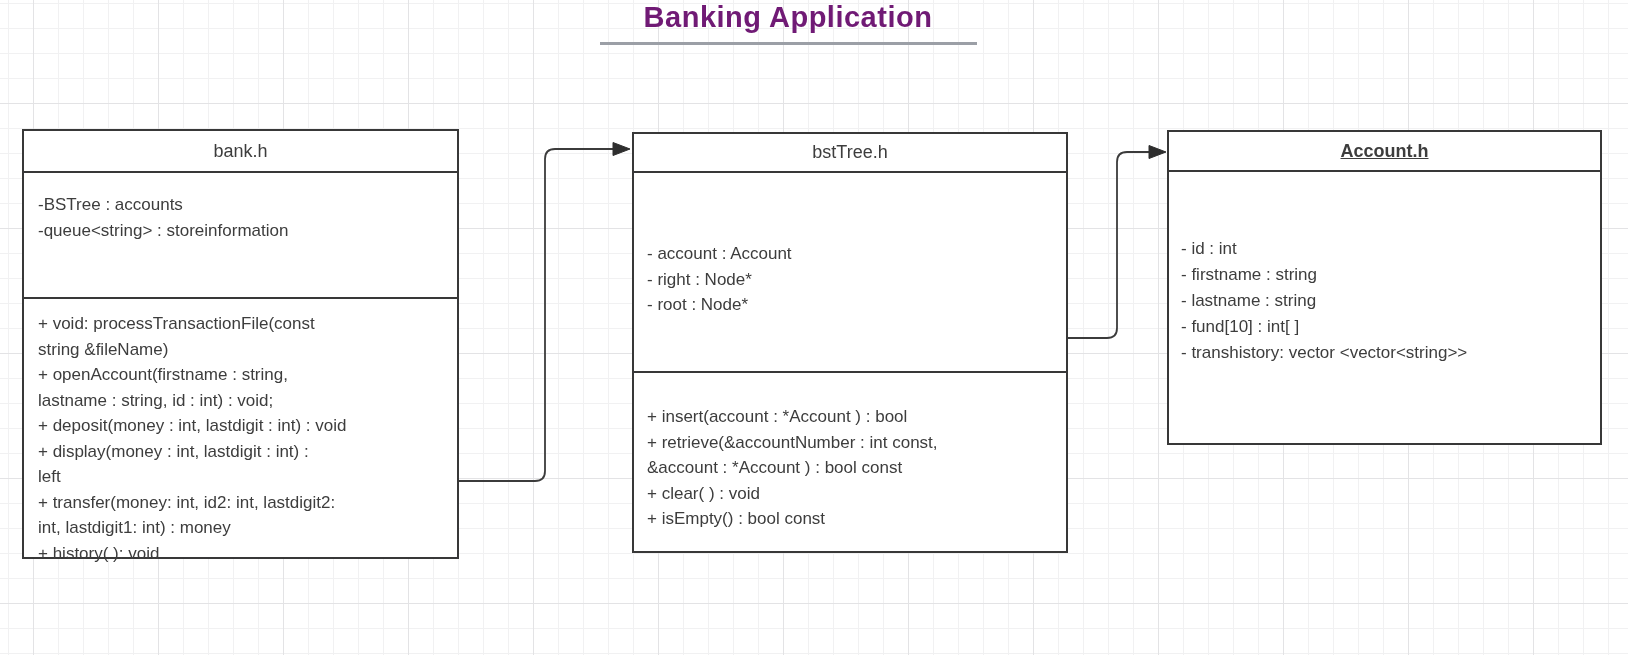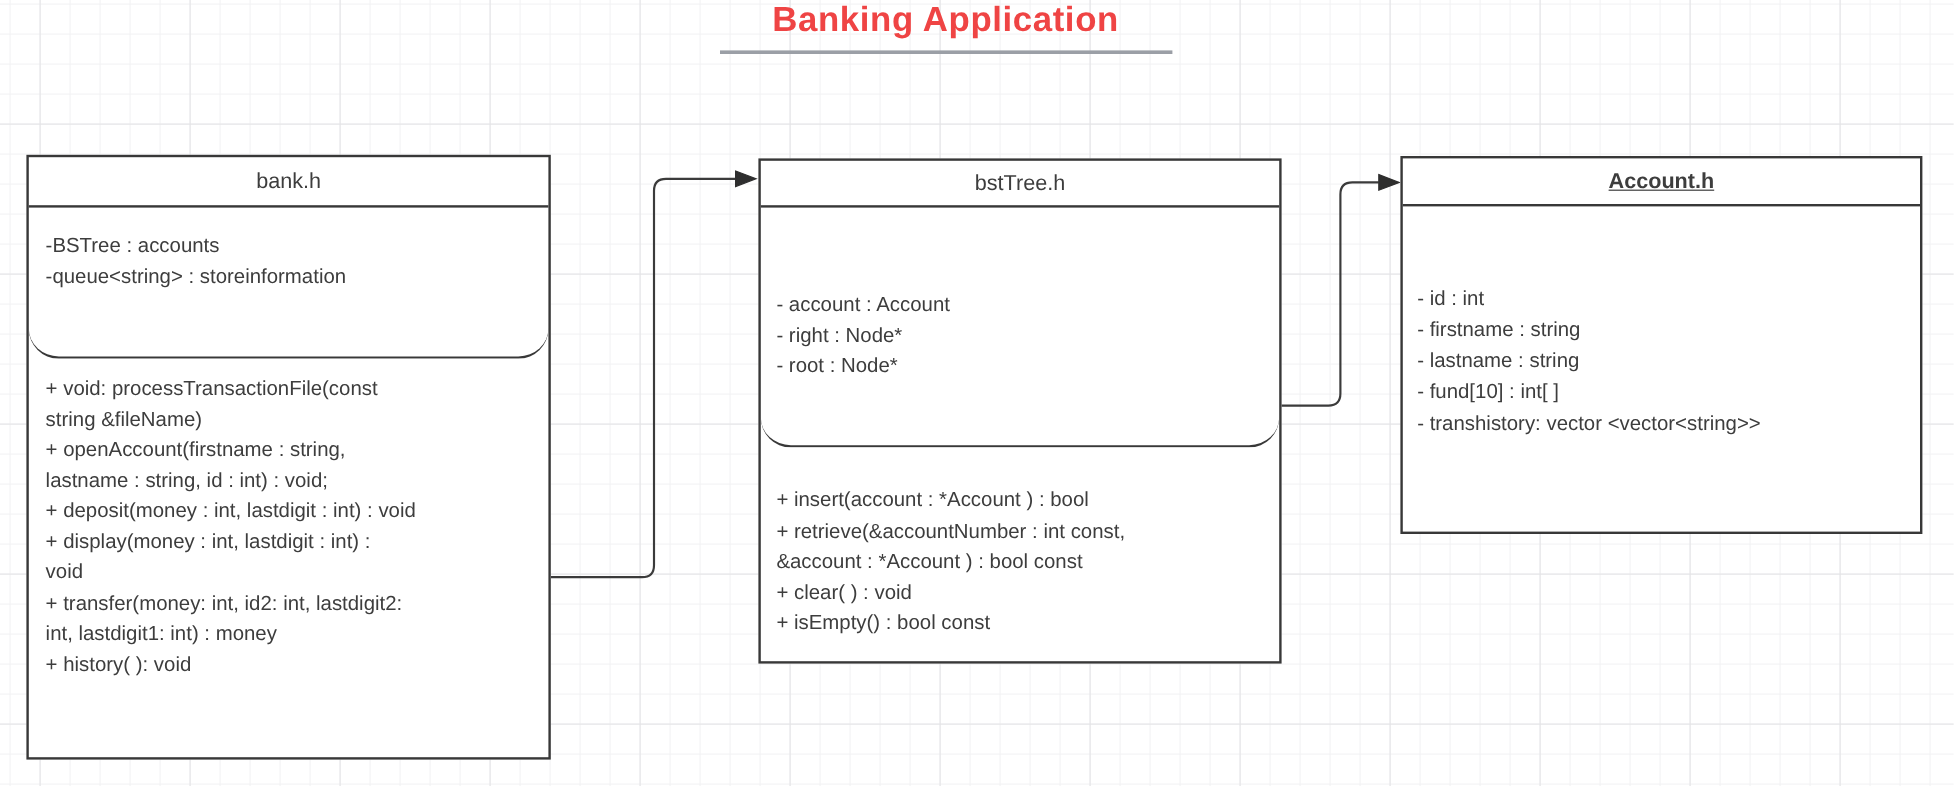--- a/index.html
+++ b/index.html
@@ -23,7 +23,7 @@
     text-align: center;
     font-size: 29px;
     font-weight: bold;
-    color: #ef4444;
+    color: #701a75;
     letter-spacing: 0.5px;
   }
   .title-underline {

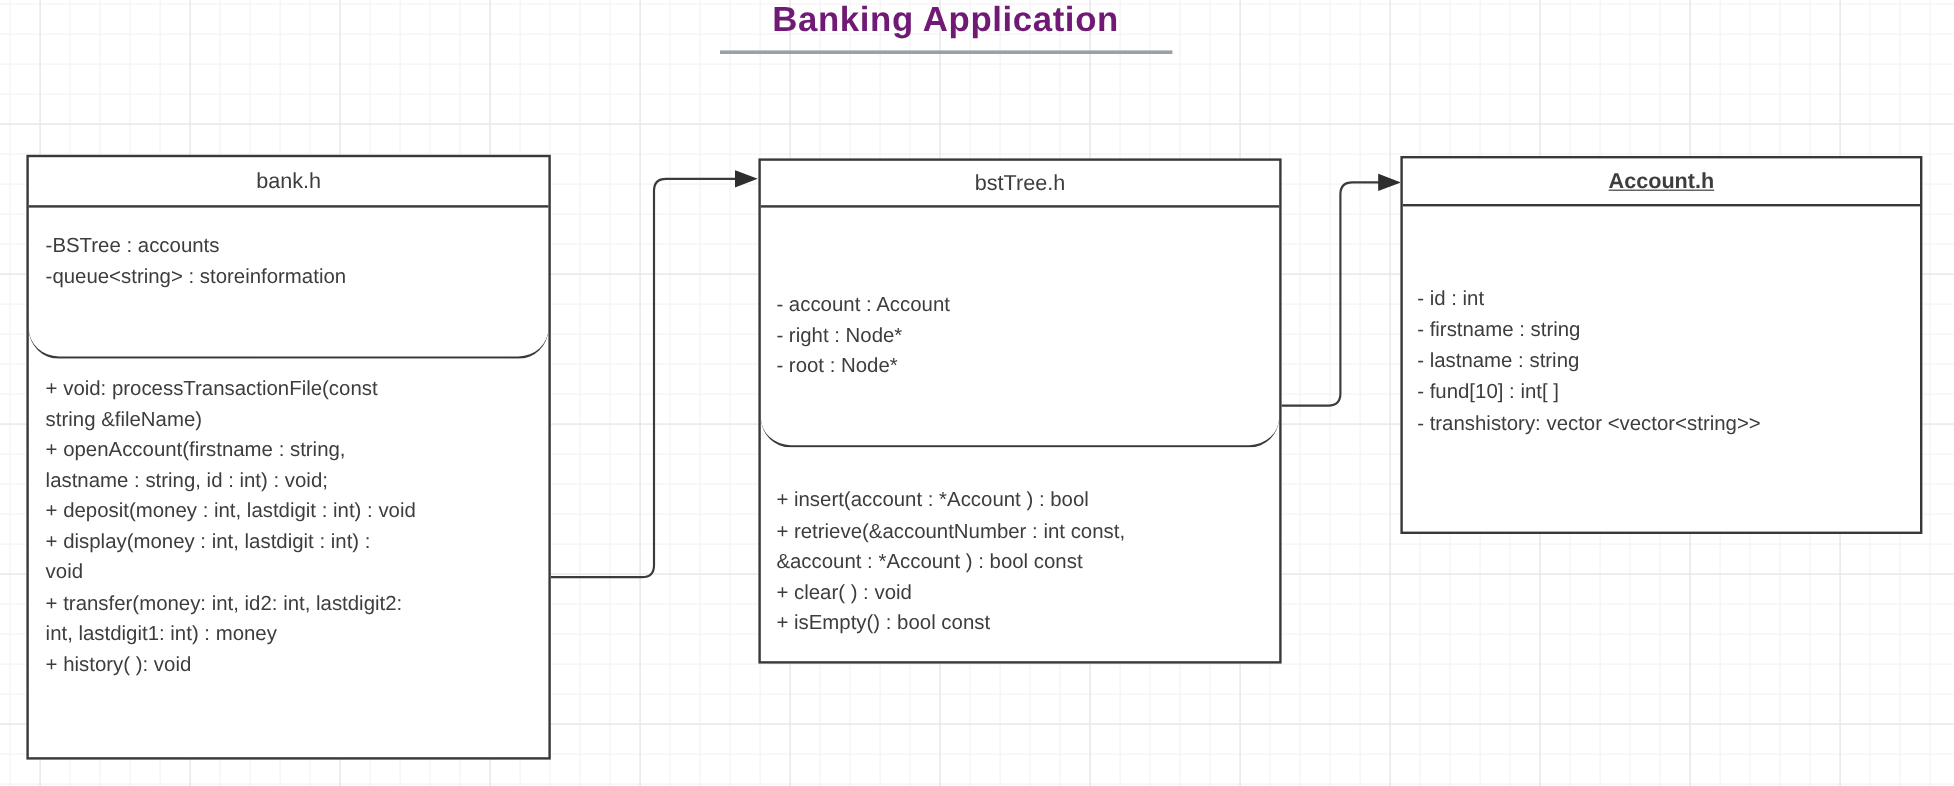--- a/index.html
+++ b/index.html
@@ -55,7 +55,7 @@
   .divider-bottom { border-bottom: 2.5px solid #383838; }
 
   
-  #box-bank   { left: 22px;   top: 129px; width: 437px; height: 504px; }
+  #box-bank   { left: 22px;   top: 129px; width: 437px; height: 430px; }
   #box-bank .uml-header { height: 42px; }
   #box-bank .attrs   { height: 126px; padding: 19px 14px 0 14px; }
   #box-bank .methods { padding: 12px 14px 0 14px; }

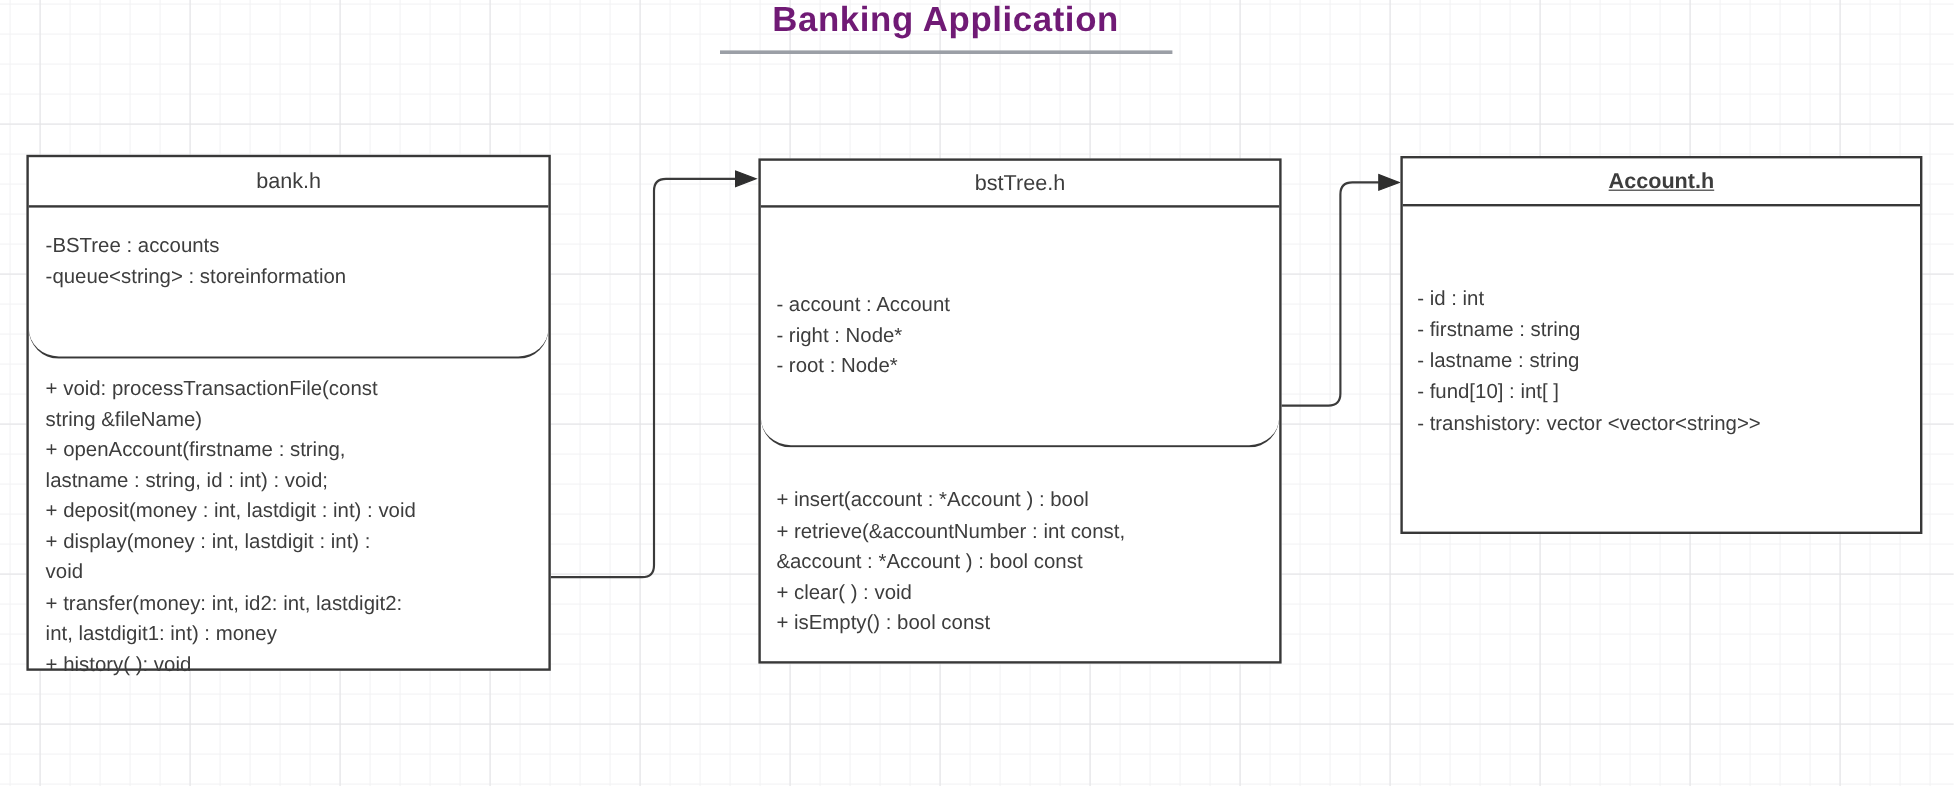--- a/index.html
+++ b/index.html
@@ -47,7 +47,7 @@
     font-size: 18px;
     white-space: nowrap;
   }
-  .uml-section { overflow: hidden; border-radius: 25px; }
+  .uml-section { overflow: hidden; }
   .uml-section .line {
     line-height: 25.5px;
     white-space: nowrap;

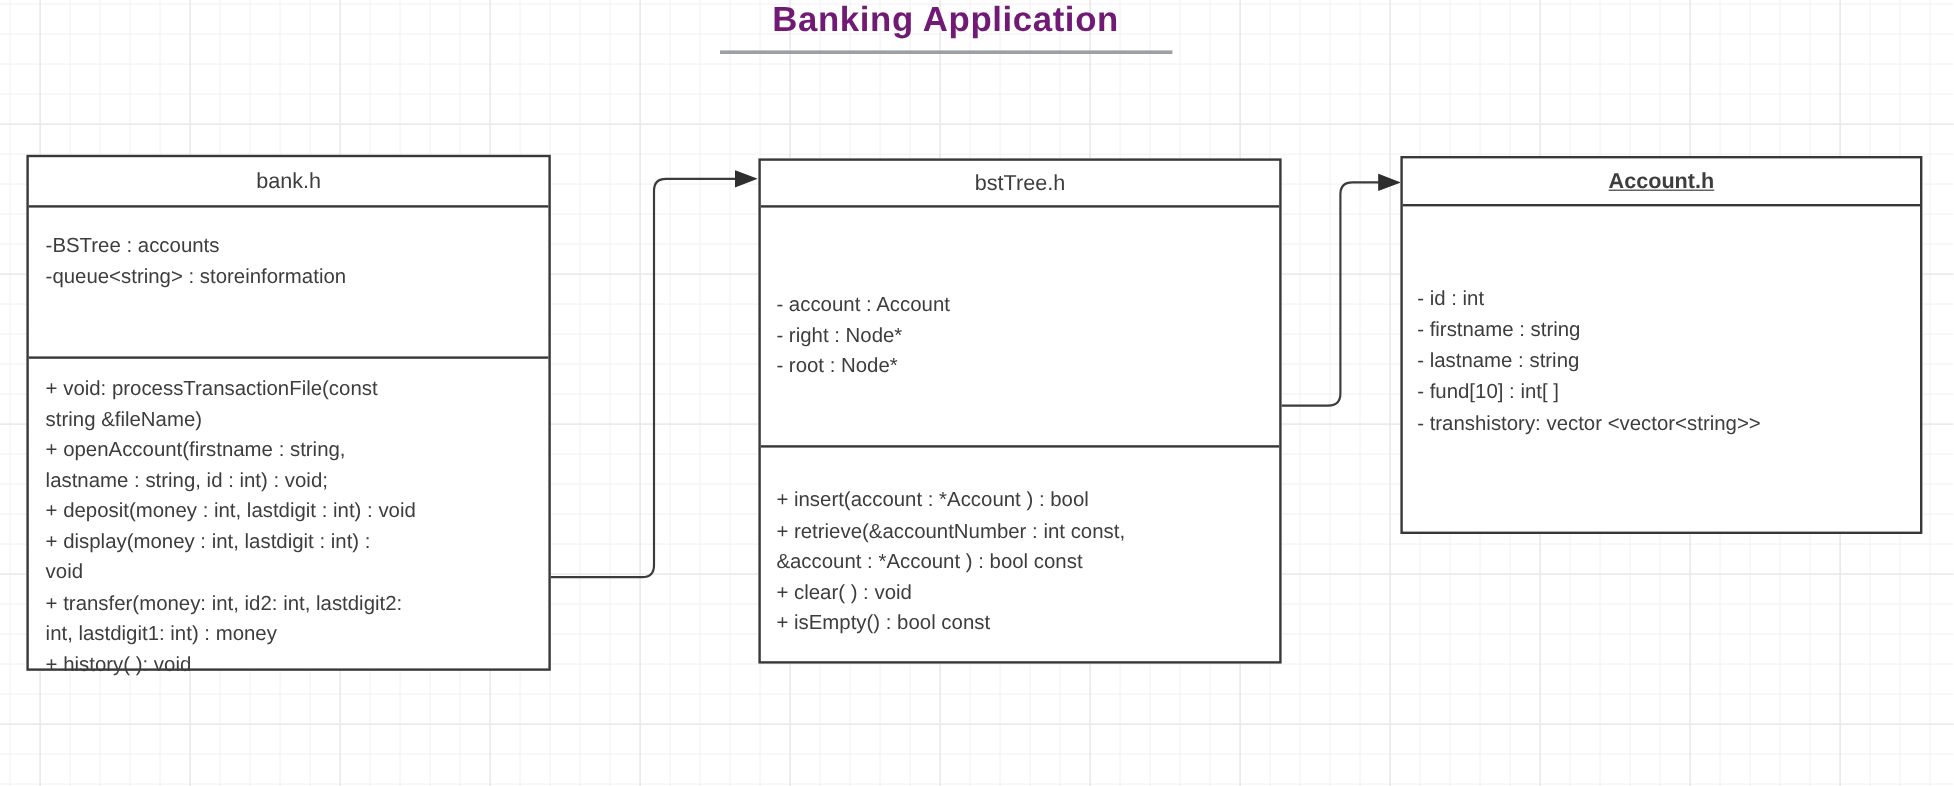--- a/index.html
+++ b/index.html
@@ -115,7 +115,7 @@
       <div class="line">lastname : string, id : int) : void;</div>
       <div class="line">+ deposit(money : int, lastdigit : int) : void</div>
       <div class="line">+ display(money : int, lastdigit : int) :</div>
-      <div class="line">void</div>
+      <div class="line">left</div>
       <div class="line">+ transfer(money: int, id2: int, lastdigit2:</div>
       <div class="line">int, lastdigit1: int) : money</div>
       <div class="line">+ history( ): void</div>

